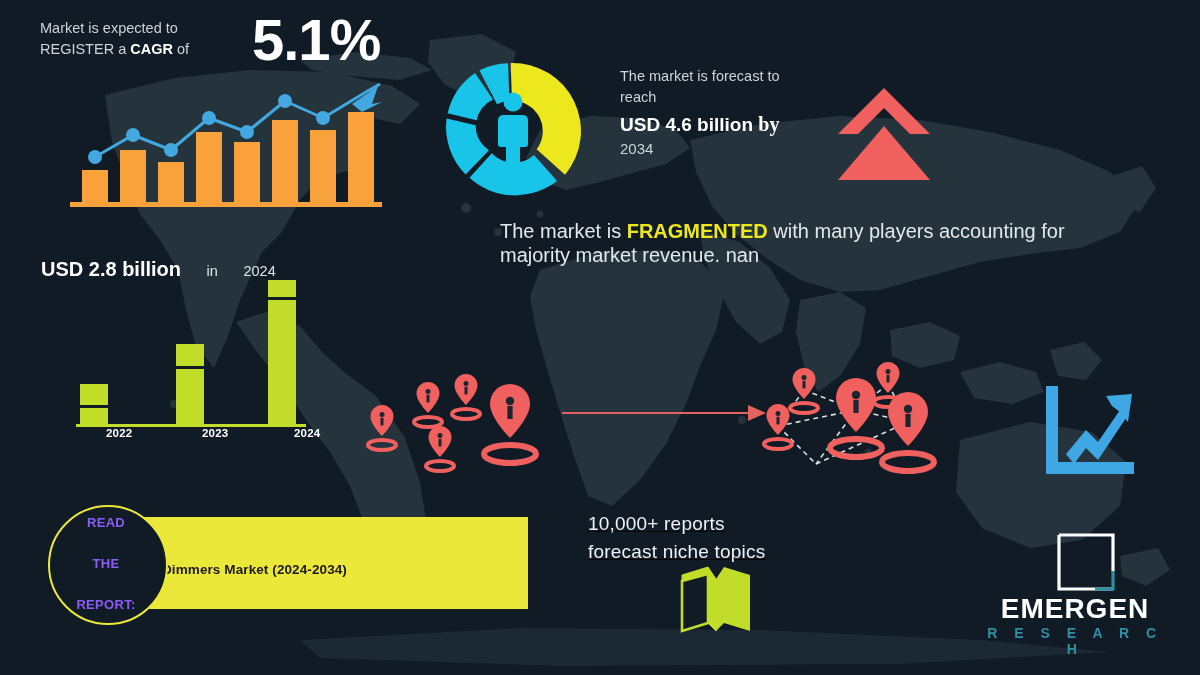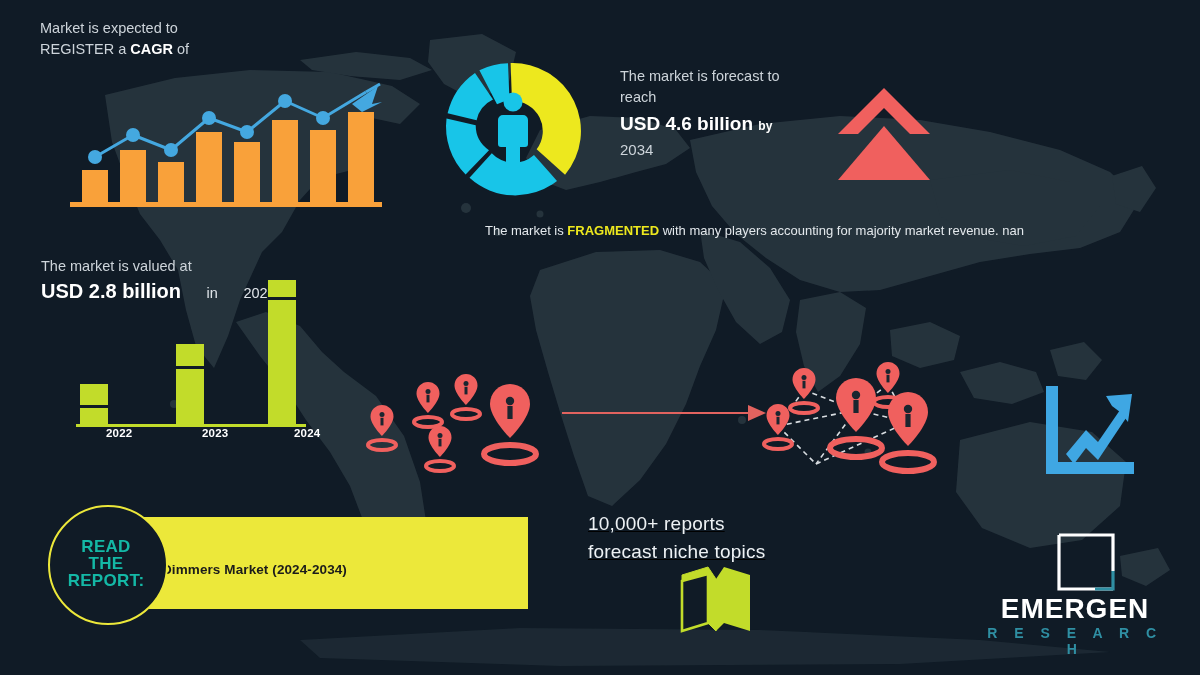--- a/index.html
+++ b/index.html
@@ -125,6 +125,7 @@
       <span>Market is expected to</span><br>
       <span>REGISTER a </span><b>CAGR</b><span> of</span>
     </div>
+    <div id="cagr-value">5.1%</div>
   </div>
 
   <svg id="orange-chart" viewBox="0 0 320 130">

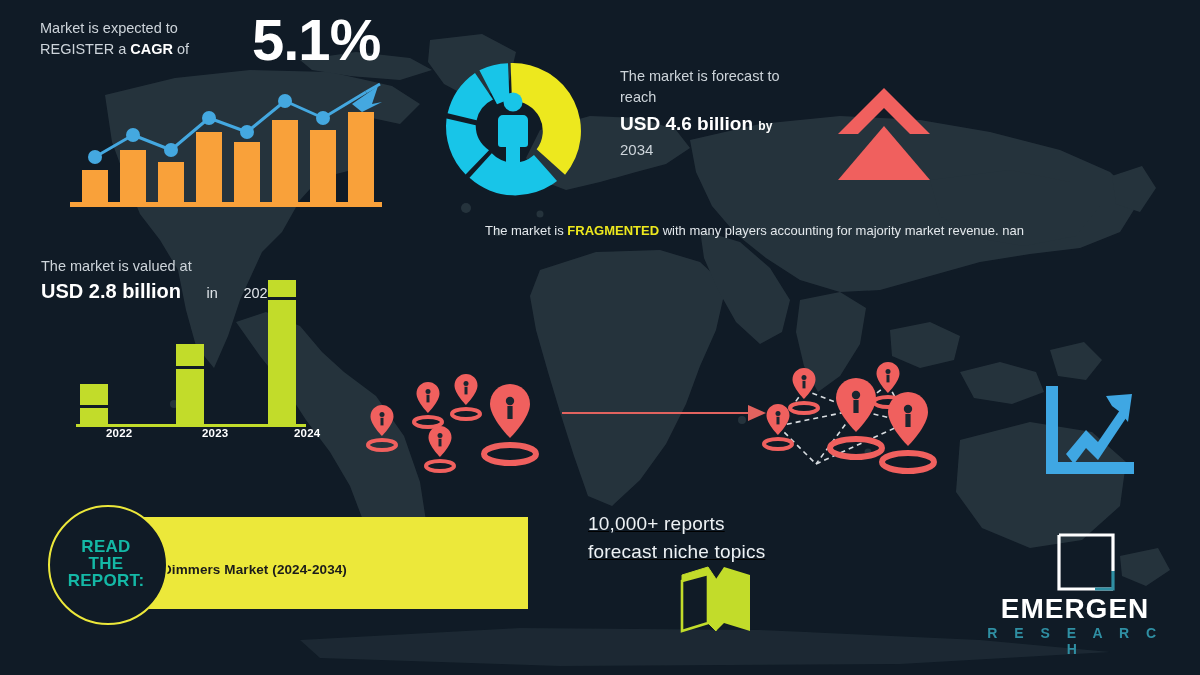--- a/index.html
+++ b/index.html
@@ -31,7 +31,7 @@
   #forecast-l1{font-size:14.5px;line-height:21px;color:#cdd4da;}
   #forecast-l2{font-size:19px;line-height:26px;margin-top:3px;color:#ffffff;}
   #forecast-l2 .strong{font-weight:700;}
-  #forecast-l2 .by{font-weight:700;font-size:12px;}
+  #forecast-l2 .by{font-weight:700;font-size:20px;font-family:Liberation Serif, serif;}
   #forecast-l3{font-size:15px;color:#cdd4da;line-height:22px;}
 
   

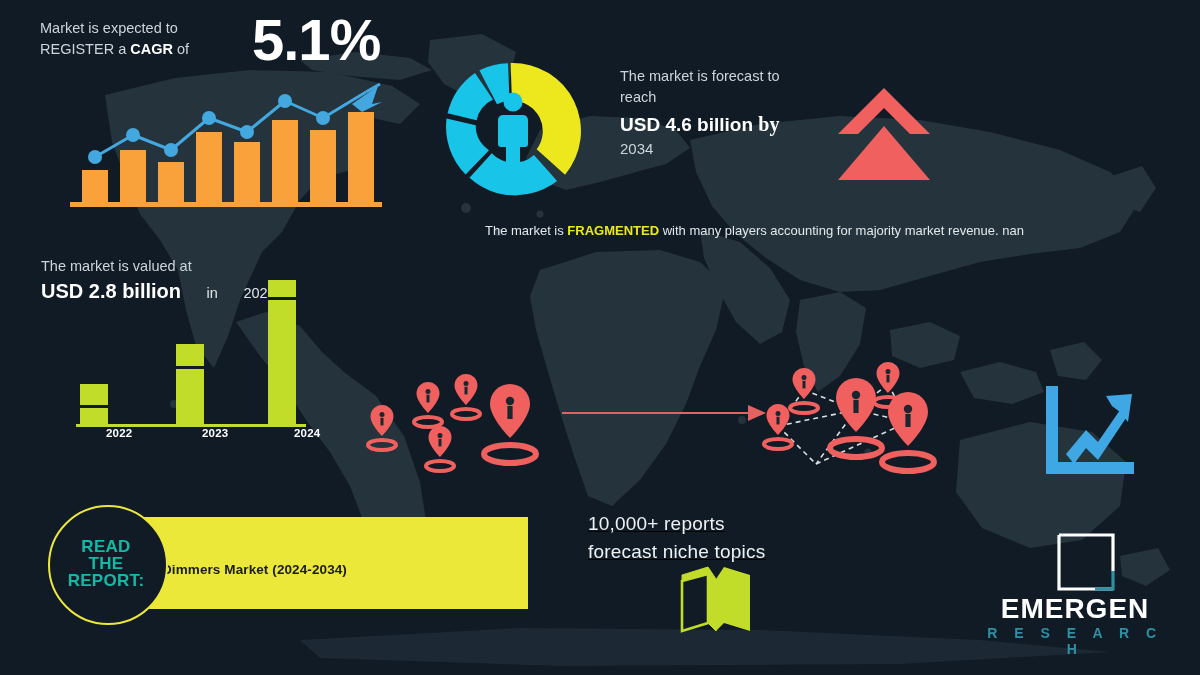--- a/index.html
+++ b/index.html
@@ -38,7 +38,7 @@
   #red-arrows{position:absolute;left:836px;top:84px;width:96px;height:100px;}
 
   
-  #fragmented{position:absolute;left:485px;top:219px;width:630px;font-size:13px;line-height:24px;color:#e3e8ec;}
+  #fragmented{position:absolute;left:500px;top:219px;width:630px;font-size:20px;line-height:24px;color:#e3e8ec;}
   #fragmented .hl{color:#ede81e;font-weight:700;}
 
   

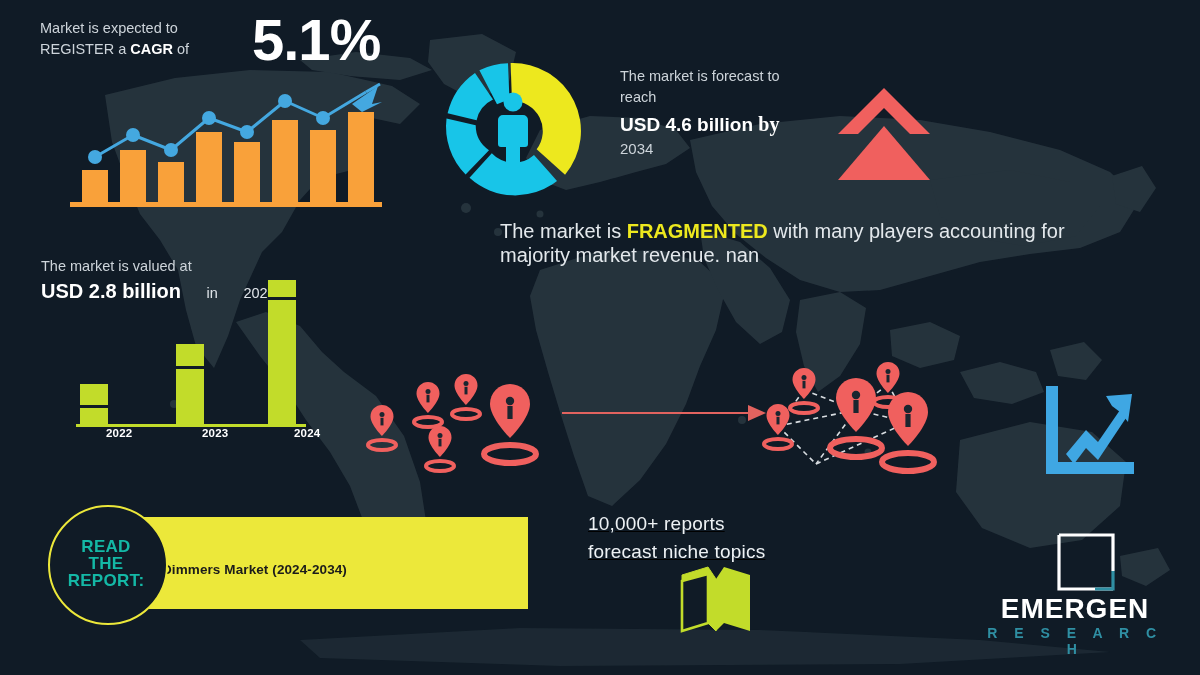--- a/index.html
+++ b/index.html
@@ -192,7 +192,6 @@
   </div>
 
   <div id="valued-block">
-    <div id="valued-l1">The market is valued at</div>
     <div id="valued-l2">
       <span class="strong">USD 2.8 billion</span>
       <span class="small">in</span>

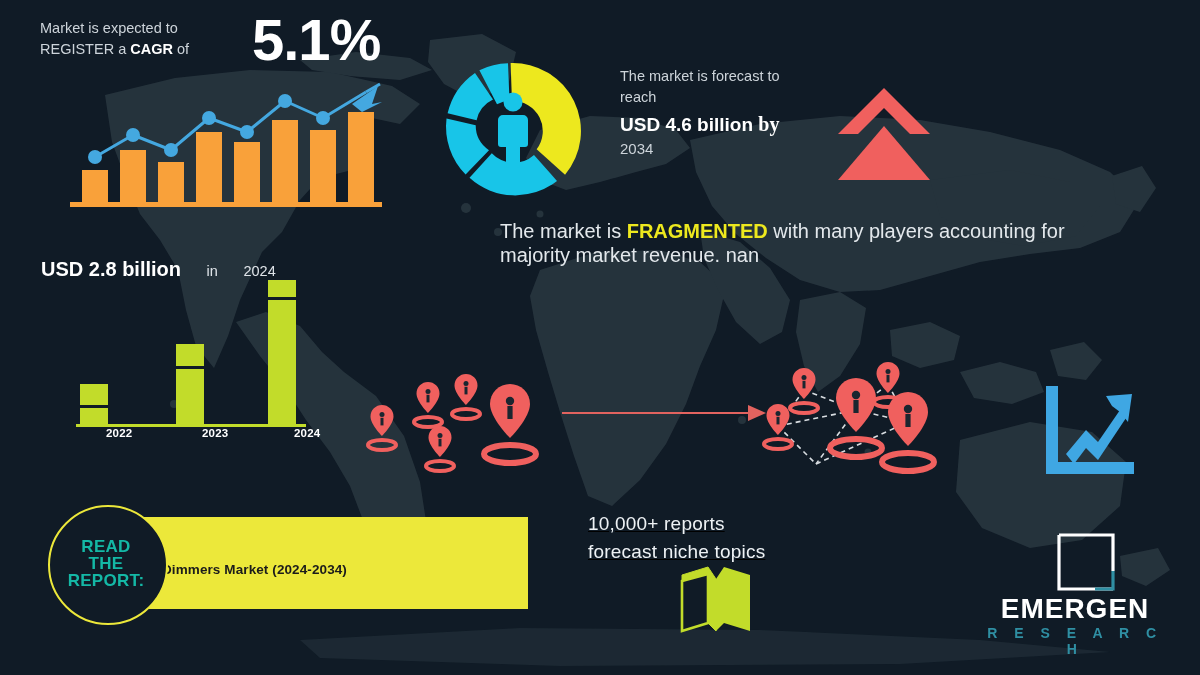--- a/index.html
+++ b/index.html
@@ -64,7 +64,7 @@
   #report-bar{position:absolute;left:132px;top:517px;width:396px;height:92px;background:#ece83a;}
   #report-bar-label{position:absolute;left:162px;top:562px;font-size:13.5px;font-weight:700;color:#1b1b1b;letter-spacing:.1px;}
   #report-circle{position:absolute;left:48px;top:505px;width:116px;height:116px;border-radius:50%;background:#101b26;border:2.5px solid #ece83a;}
-  #report-circle-label{position:absolute;left:48px;top:505px;width:116px;height:116px;display:flex;flex-direction:column;align-items:center;justify-content:center;font-size:17px;font-weight:700;color:#14b8a6;line-height:17px;text-align:center;letter-spacing:.3px;}
+  #report-circle-label{position:absolute;left:48px;top:505px;width:116px;height:116px;display:flex;flex-direction:column;align-items:center;justify-content:center;font-size:13px;font-weight:700;color:#8b5cf6;line-height:17px;text-align:center;letter-spacing:.3px;gap:24px;}
 
   
   #reports-block{position:absolute;left:588px;top:510px;width:280px;text-decoration:underline;}

